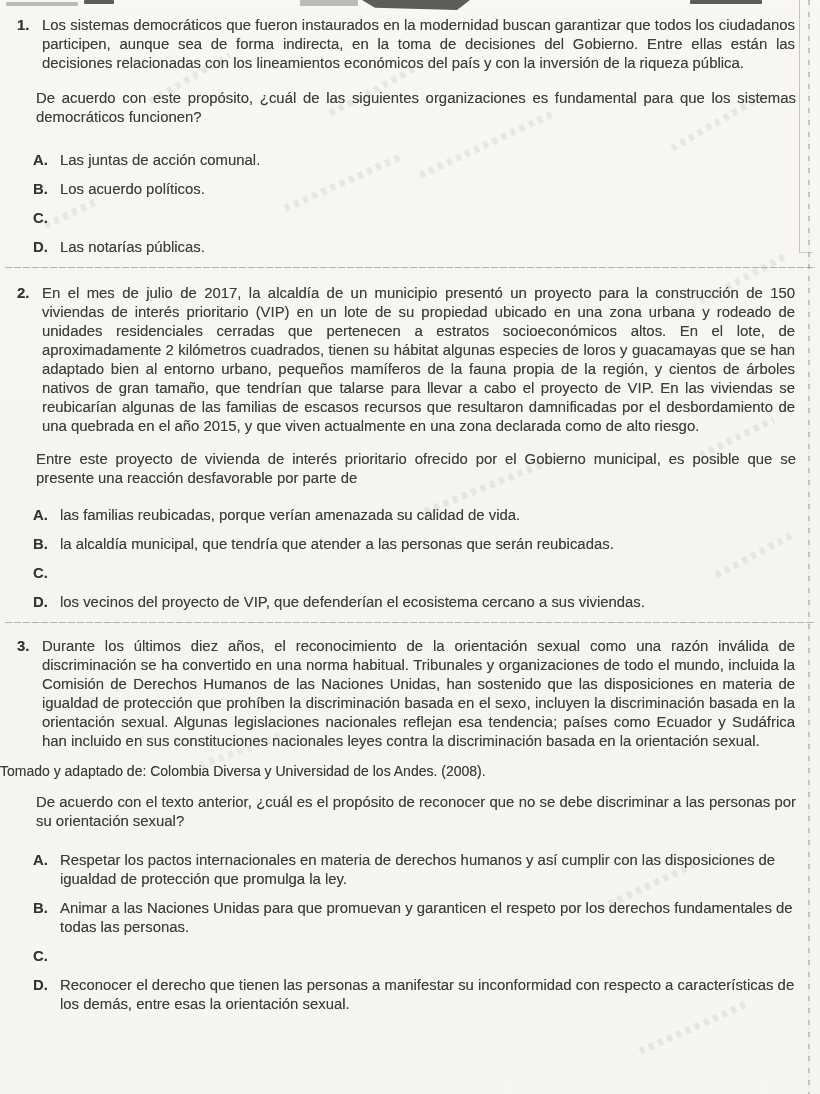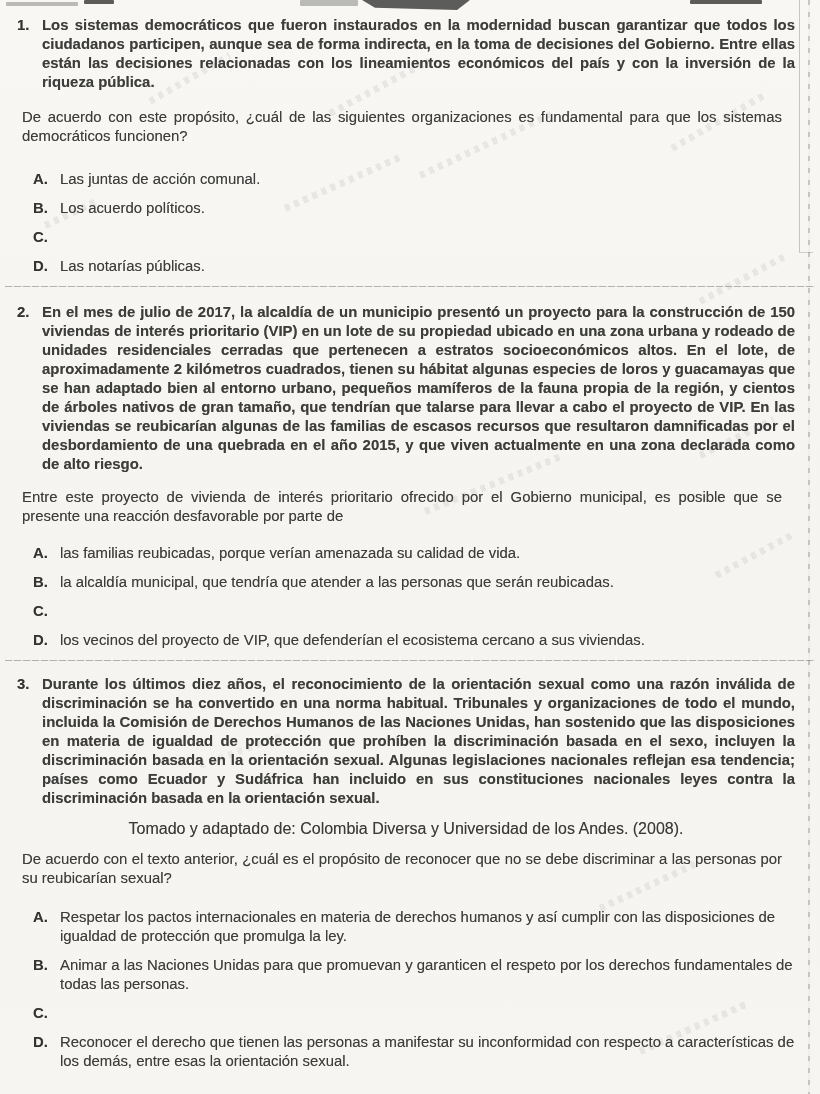--- a/index.html
+++ b/index.html
@@ -21,7 +21,7 @@
   .q-head{display:flex;align-items:flex-start;}
   .q-num{flex:0 0 42px;box-sizing:border-box;padding-left:17px;font-weight:bold;color:#34343一2;}
   .q-num{color:#343432;}
-  .q-body{margin:0;width:753px;text-align:justify;font-weight:bold;}
+  .q-body{margin:0;width:753px;text-align:justify;}
   .q-prompt{margin:16px 0 0 22px;width:760px;text-align:justify;}
   .options{margin-top:24px;}
   .option{display:flex;margin-bottom:10px;}

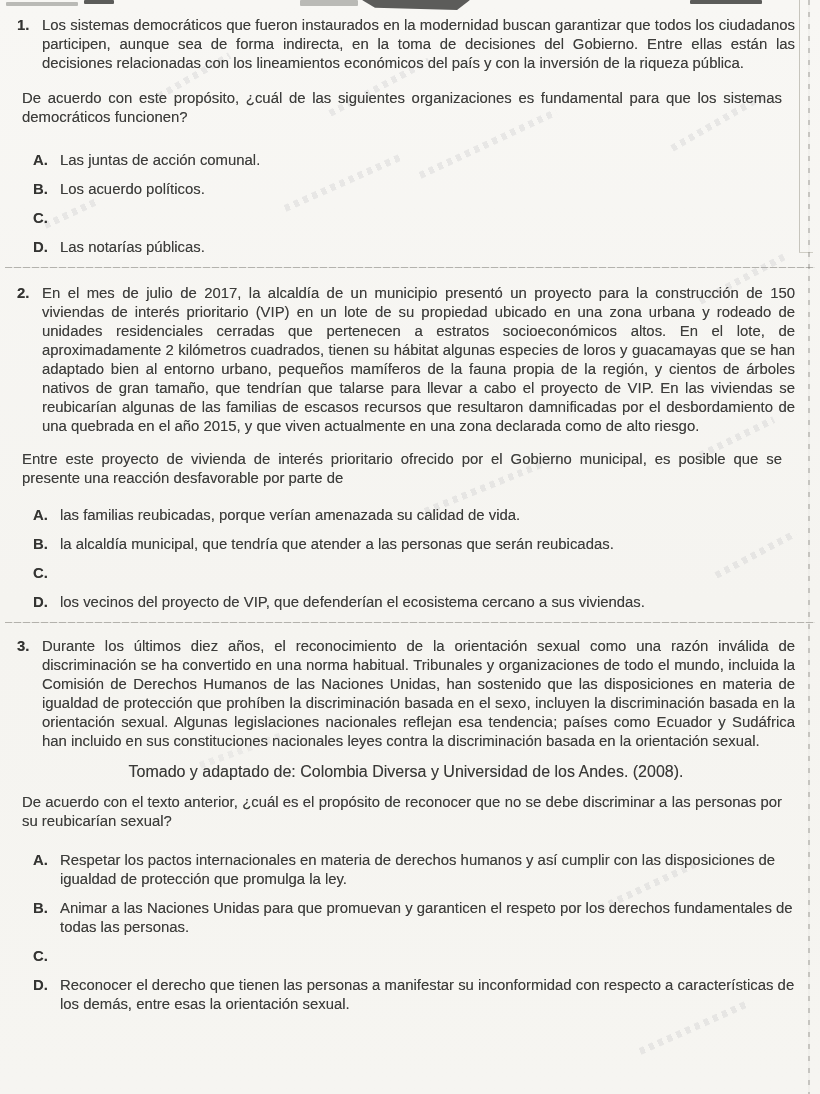--- a/index.html
+++ b/index.html
@@ -22,7 +22,7 @@
   .q-num{flex:0 0 42px;box-sizing:border-box;padding-left:17px;font-weight:bold;color:#34343一2;}
   .q-num{color:#343432;}
   .q-body{margin:0;width:753px;text-align:justify;}
-  .q-prompt{margin:16px 0 0 22px;width:760px;text-align:justify;}
+  .q-prompt{margin:16px 0 0 36px;width:760px;text-align:justify;}
   .options{margin-top:24px;}
   .option{display:flex;margin-bottom:10px;}
   .option .letter{flex:0 0 27px;margin-left:33px;font-weight:bold;color:#343432;}

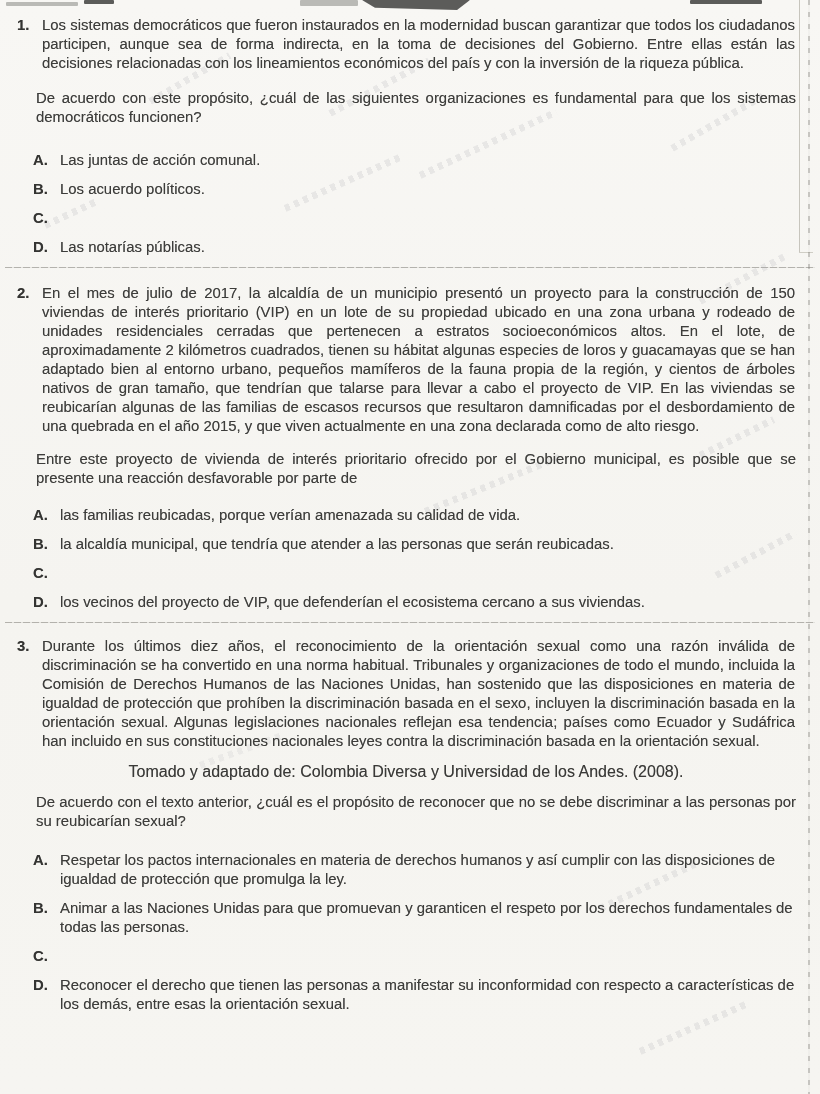--- a/index.html
+++ b/index.html
@@ -33,7 +33,7 @@
     background:repeating-linear-gradient(90deg,
       rgba(125,123,116,.55) 0 7px, rgba(125,123,116,.15) 7px 9px);
   }
-  .citation{margin:12px 8px 0 0;text-align:center;font-size:16px;line-height:17.5px;color:#3a3a38;}
+  .citation{margin:12px 8px 0 0;text-align:left;font-size:14px;line-height:17.5px;color:#3a3a38;}
   .citation .it{font-style:italic;}
   .q3-prompt{margin-top:12px;}
   .q3 .options{margin-top:20px;}

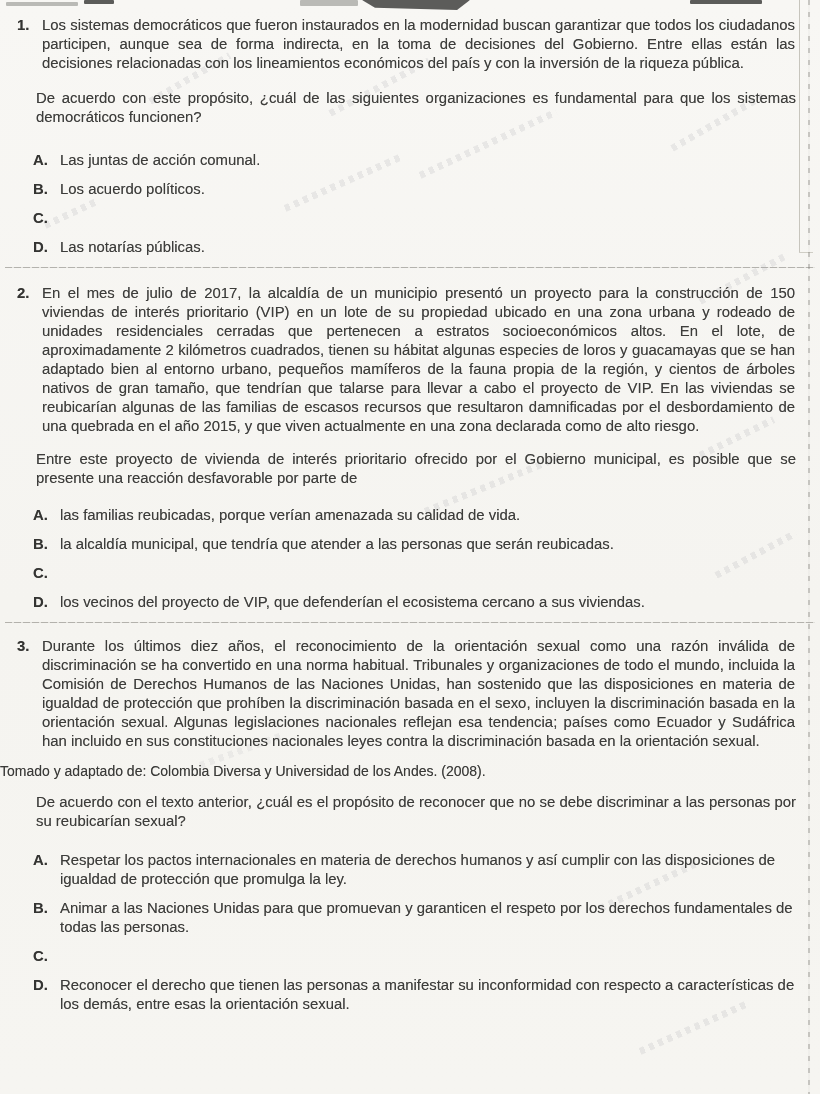--- a/index.html
+++ b/index.html
@@ -147,7 +147,7 @@
     <div class="citation">
       <div>Tomado y adaptado de: Colombia Diversa y Universidad de los Andes. (2008).</div>
     </div>
-    <p class="q-prompt q3-prompt">De acuerdo con el texto anterior, ¿cuál es el propósito de reconocer que no se debe discriminar a las personas por su reubicarían sexual?</p>
+    <p class="q-prompt q3-prompt">De acuerdo con el texto anterior, ¿cuál es el propósito de reconocer que no se debe discriminar a las personas por su orientación sexual?</p>
     <div class="options options-wide">
       <div class="option">
         <span class="letter">A.</span>

